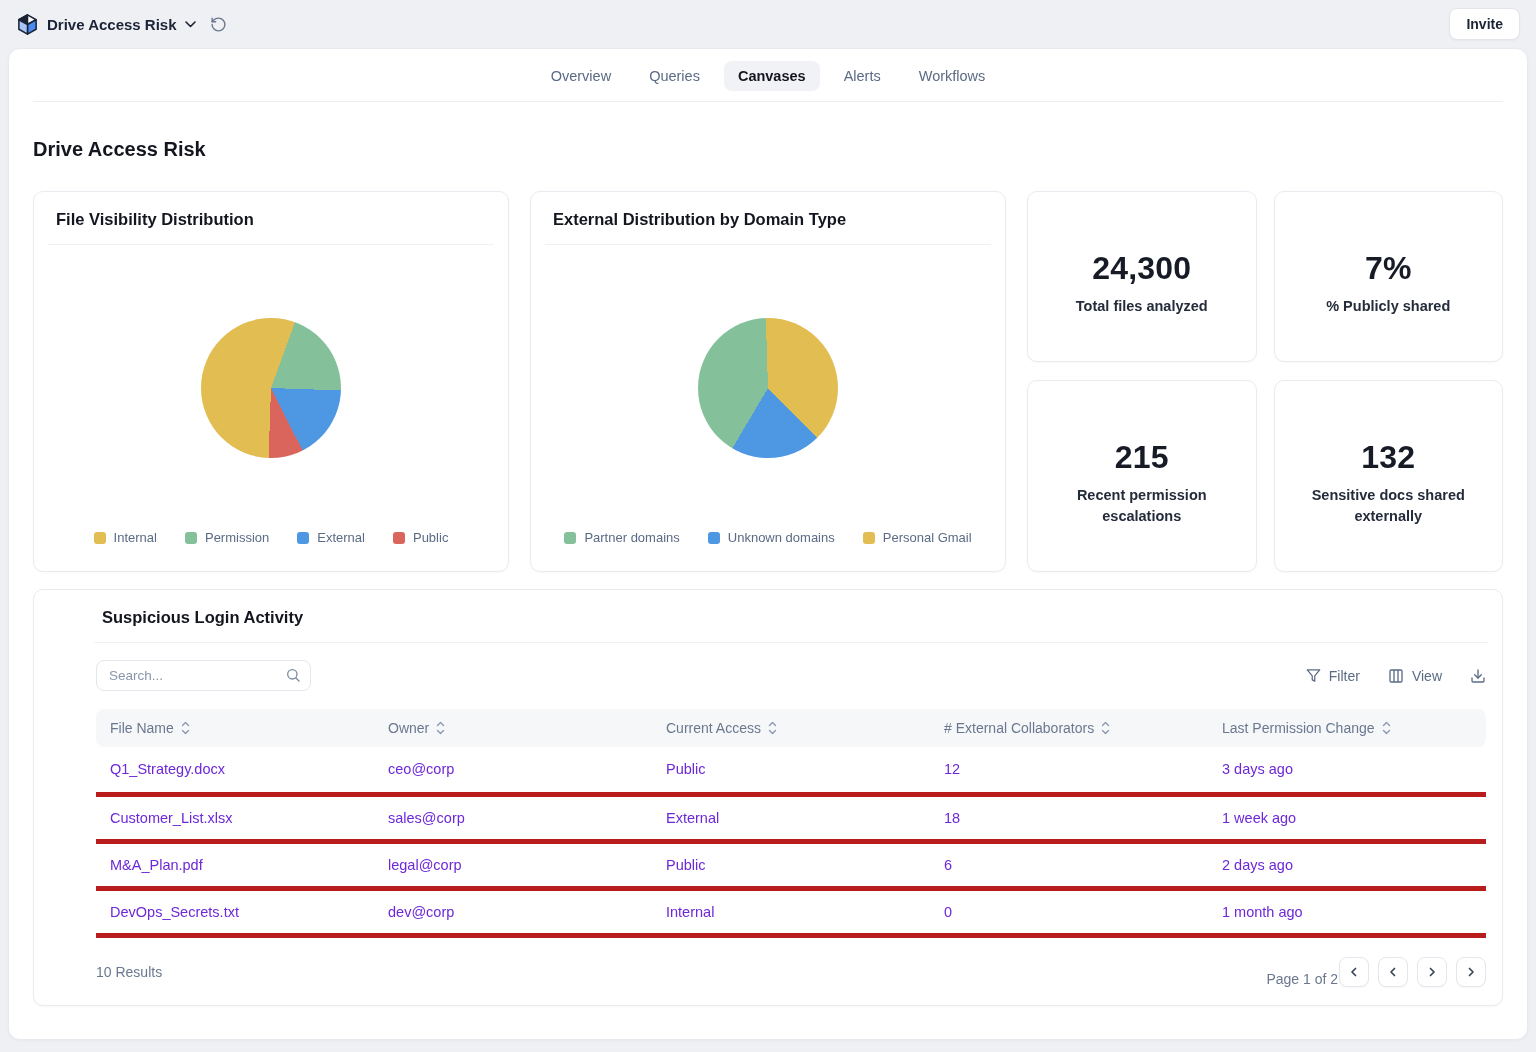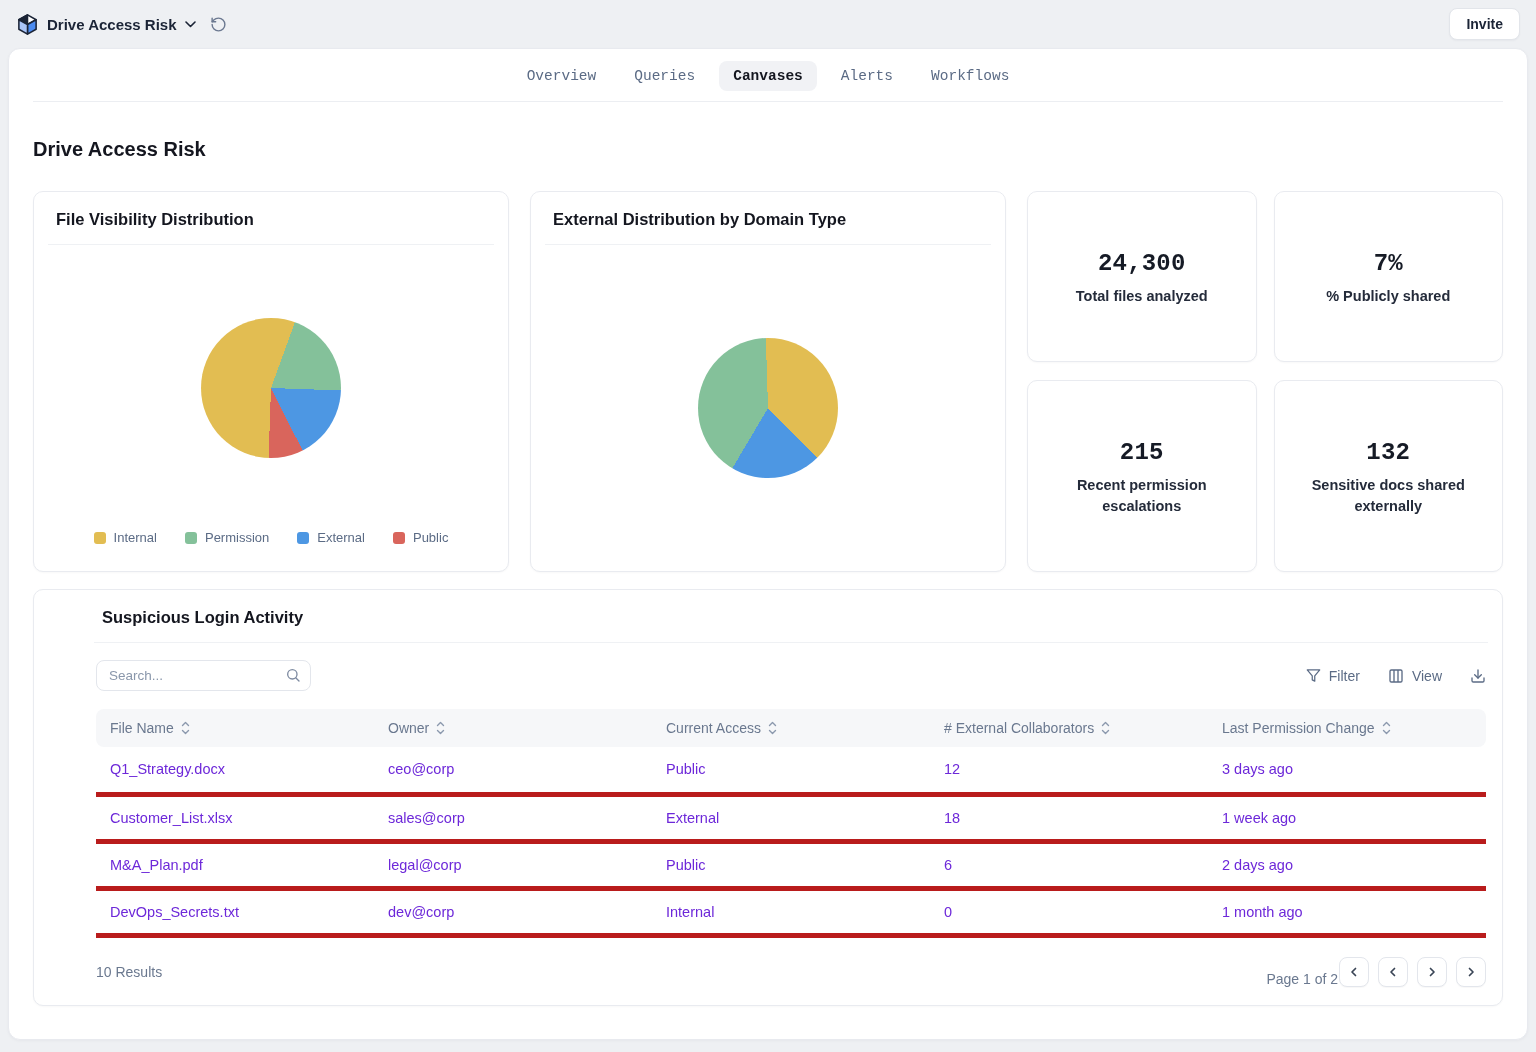--- a/index.html
+++ b/index.html
@@ -23,7 +23,7 @@
     box-shadow: 0 1px 3px rgba(16,24,40,.04); overflow: hidden; }
   .tabs { display: flex; justify-content: center; gap: 10px; padding: 12px 0 10px; }
   .tab { border: none; background: transparent; font-size: 14.5px; color: #5b6b85; padding: 7px 14px;
-    border-radius: 8px; cursor: pointer; font-family: Liberation Mono, monospace; }
+    border-radius: 8px; cursor: pointer; font-family: Liberation Sans, sans-serif; }
   .tab.active { background: #f1f2f5; color: #14161f; font-weight: 700; }
   .tabs-divider { height: 1px; background: #eceef2; margin: 0 24px; }
   .content { padding: 0 24px; }

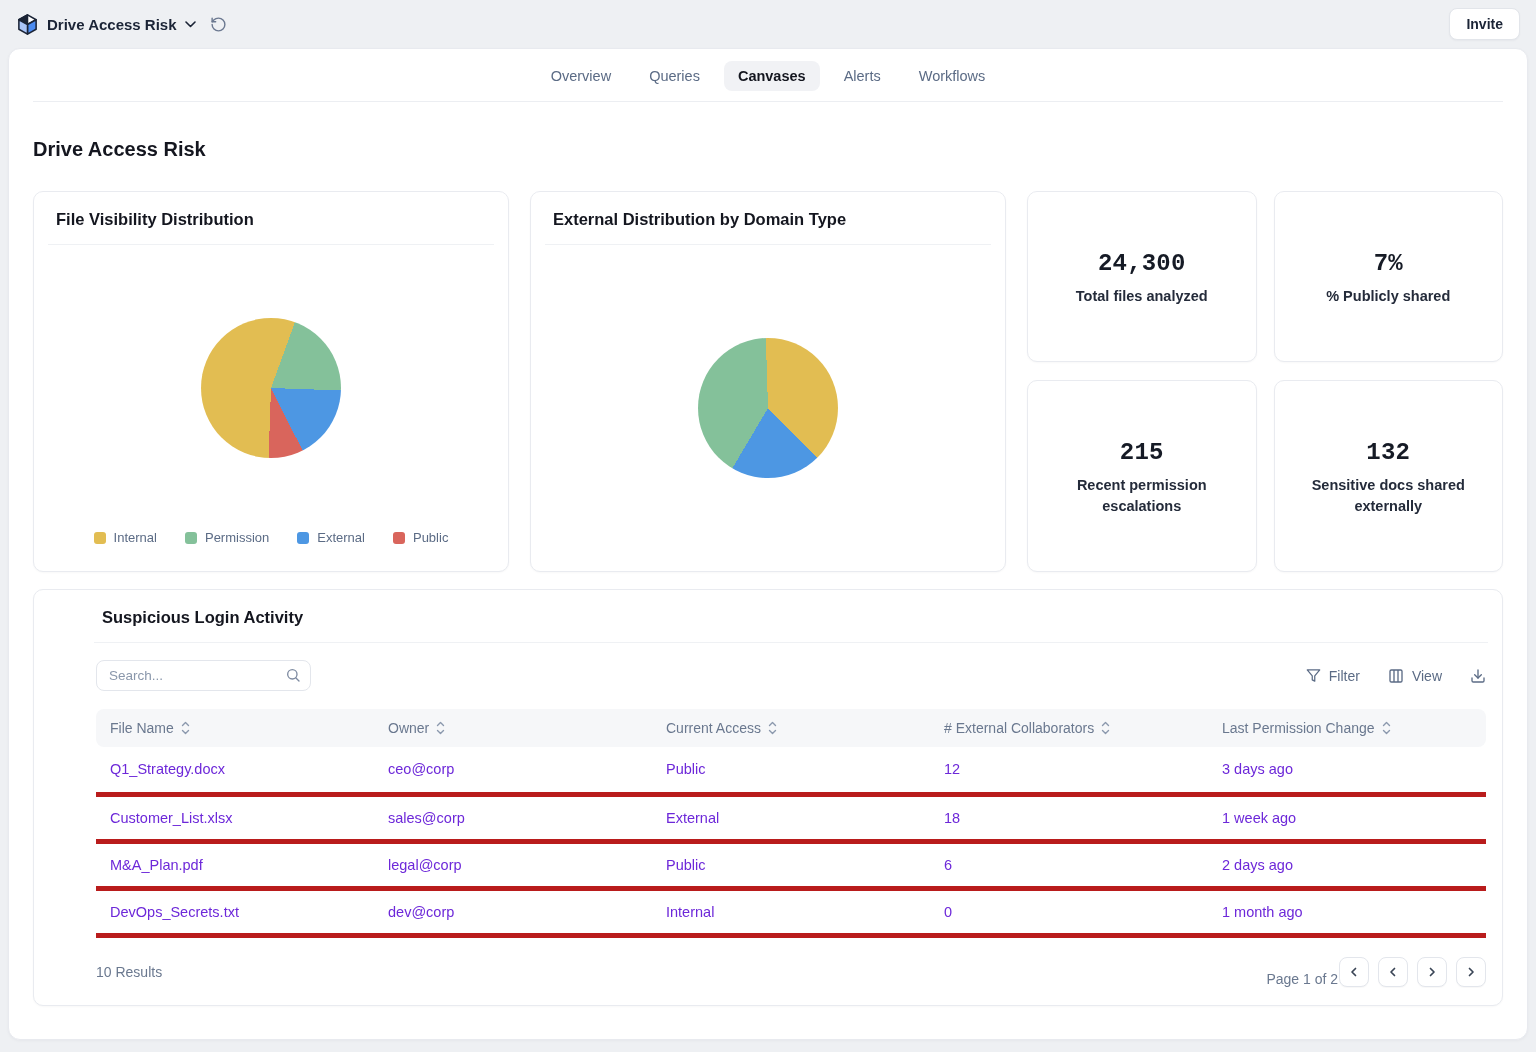--- a/index.html
+++ b/index.html
@@ -42,7 +42,7 @@
   
   .stats-grid { display: grid; grid-template-columns: 1fr 1fr; gap: 18px 17px; }
   .stat-card { display: flex; flex-direction: column; align-items: center; padding: 58px 20px 0; text-align: center; }
-  .stat-value { font-size: 24px; font-weight: 700; color: #161b26; letter-spacing: .2px; font-family: Liberation Mono, monospace; }
+  .stat-value { font-size: 32px; font-weight: 700; color: #161b26; letter-spacing: .2px; }
   .stat-label { font-size: 14.5px; font-weight: 700; color: #242b3a; margin-top: 9px; line-height: 1.45; }
   
   .table-card { margin-top: 17px; padding-left: 46px; }

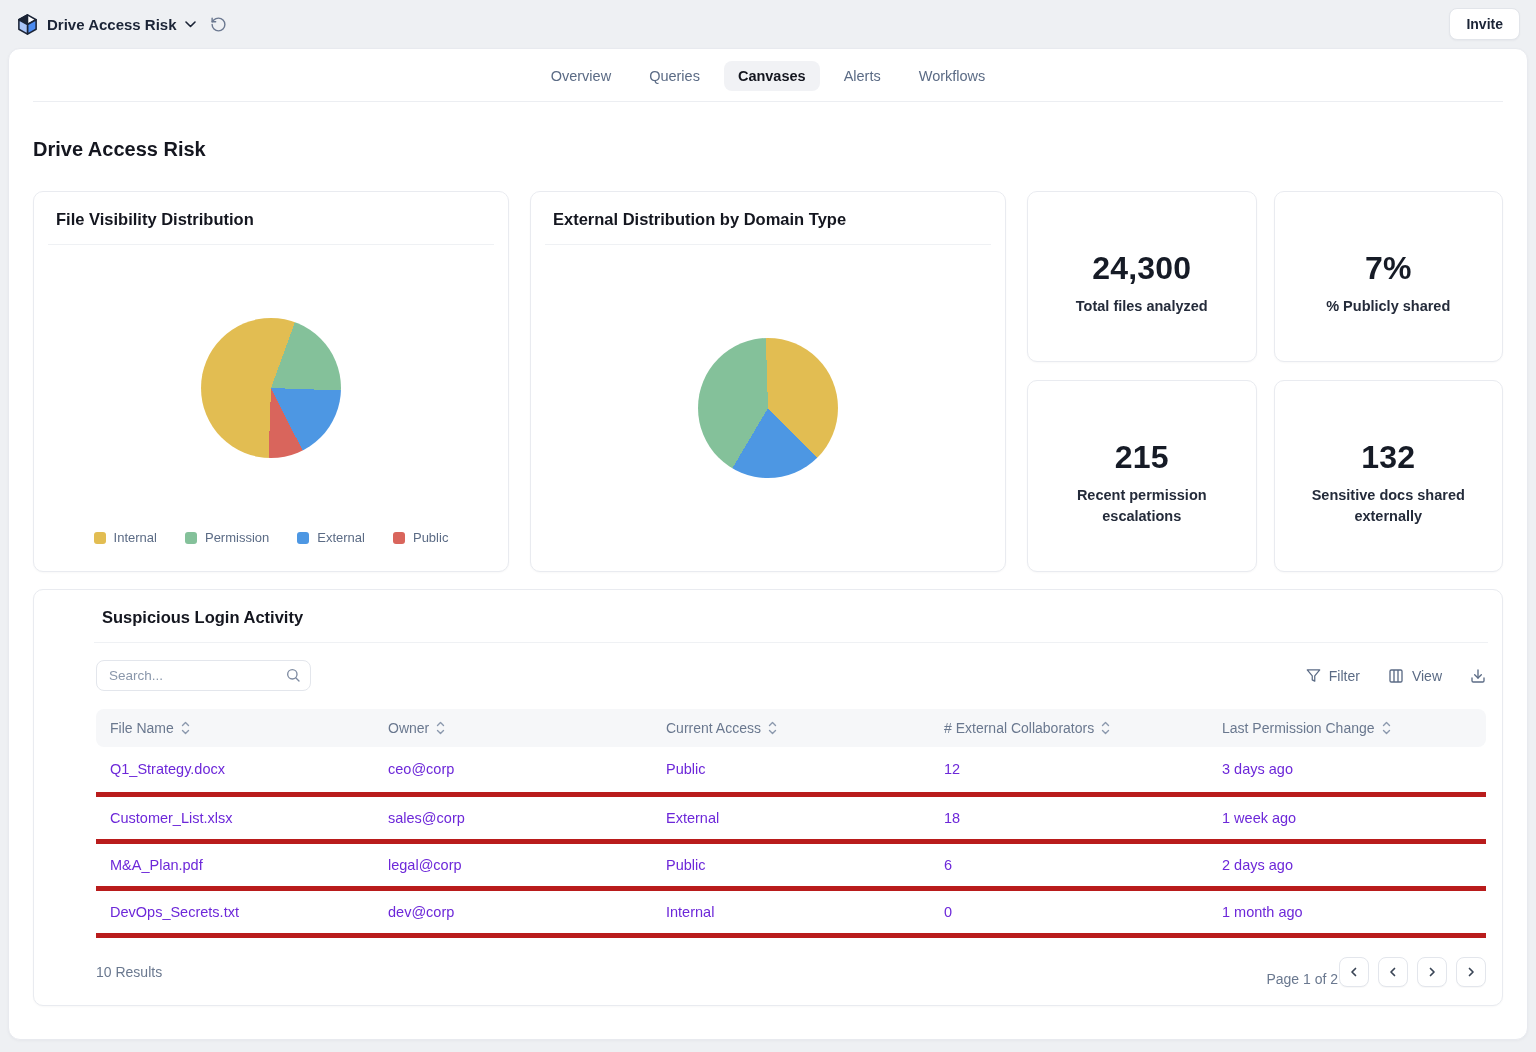--- a/index.html
+++ b/index.html
@@ -150,6 +150,20 @@
         <div class="pie-wrap">
           <div class="pie" id="pie-1" style="background: conic-gradient(from 135deg, rgb(77, 151, 227) 0deg, rgb(77, 151, 227) 75.6deg, rgb(132, 193, 154) 75.6deg, rgb(132, 193, 154) 223.2deg, rgb(226, 189, 82) 223.2deg, rgb(226, 189, 82) 360deg);"></div>
         </div>
+        <div class="legend" id="legend-1">
+            <div class="legend-item">
+              <span class="swatch" style="background: rgb(132, 193, 154);"></span>
+              <span>Partner domains</span>
+            </div>
+            <div class="legend-item">
+              <span class="swatch" style="background: rgb(77, 151, 227);"></span>
+              <span>Unknown domains</span>
+            </div>
+            <div class="legend-item">
+              <span class="swatch" style="background: rgb(226, 189, 82);"></span>
+              <span>Personal Gmail</span>
+            </div>
+          </div>
       </section>
 
       <div class="stats-grid" id="stats-grid">

